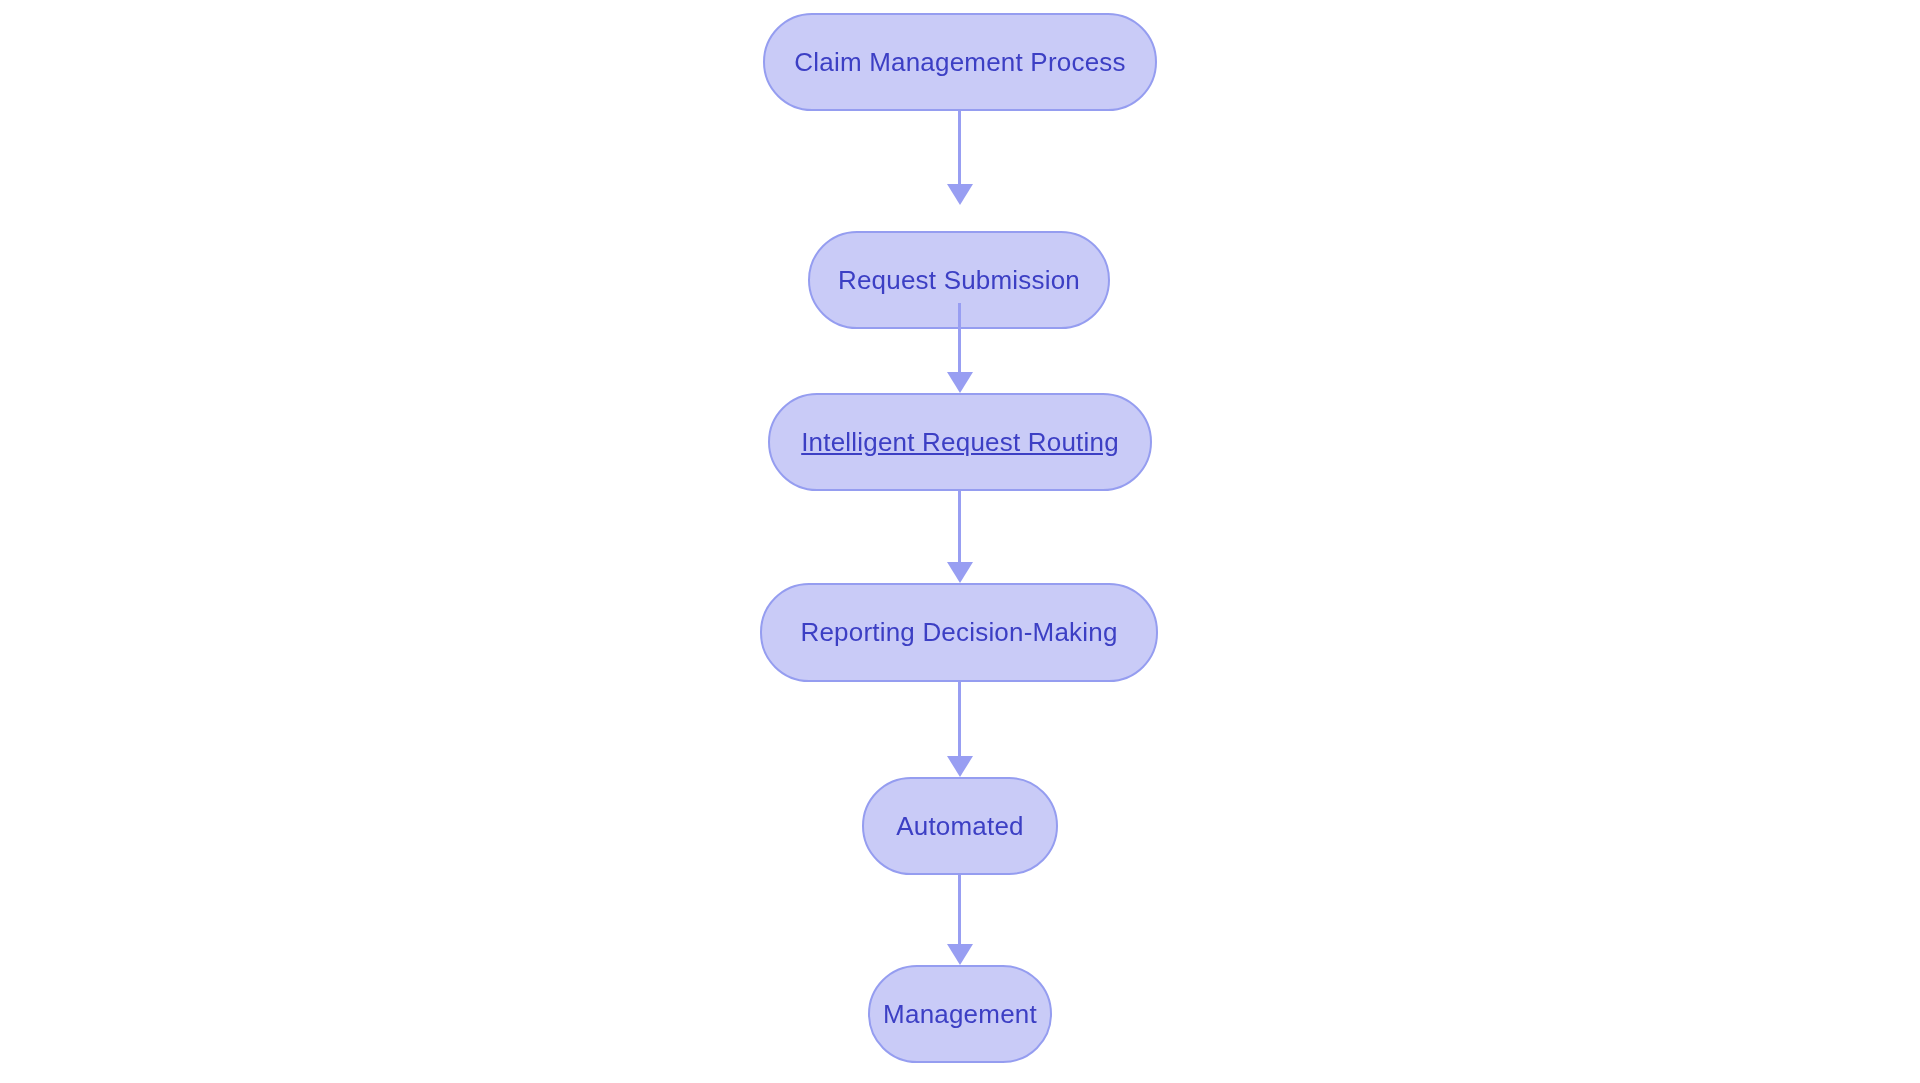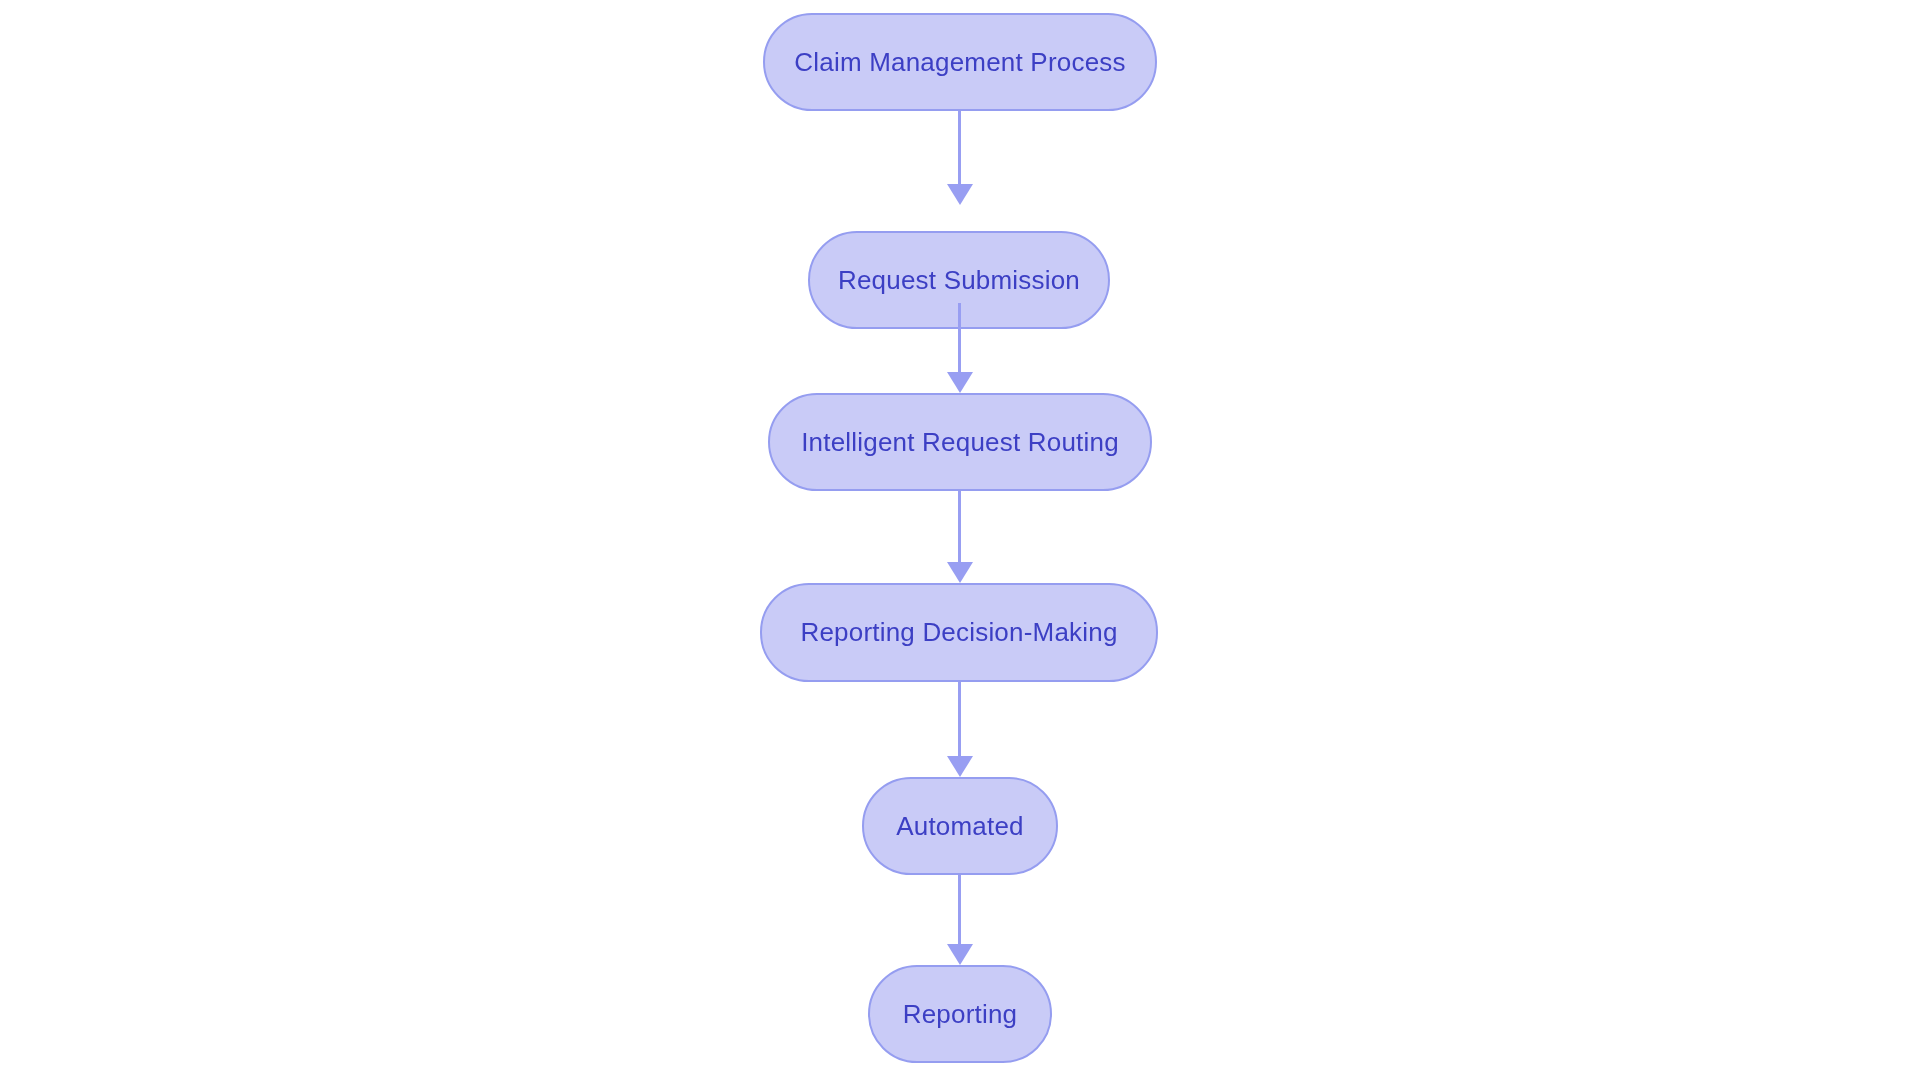--- a/index.html
+++ b/index.html
@@ -39,7 +39,7 @@
   
   .n0 { left: 763px; top: 13px;  width: 394px; height: 98px; }
   .n1 { left: 808px; top: 205px; width: 302px; height: 98px; margin-top: 26px; }
-  .n2 { left: 768px; top: 393px; width: 384px; height: 98px; }
+  .n2 { left: 768px; top: 393px; width: 384px; height: 98px; text-decoration: underline; }
   .n3 { left: 760px; top: 583px; width: 398px; height: 99px; }
   .n4 { left: 862px; top: 777px; width: 196px; height: 98px; }
   .n5 { left: 868px; top: 965px; width: 184px; height: 98px; }

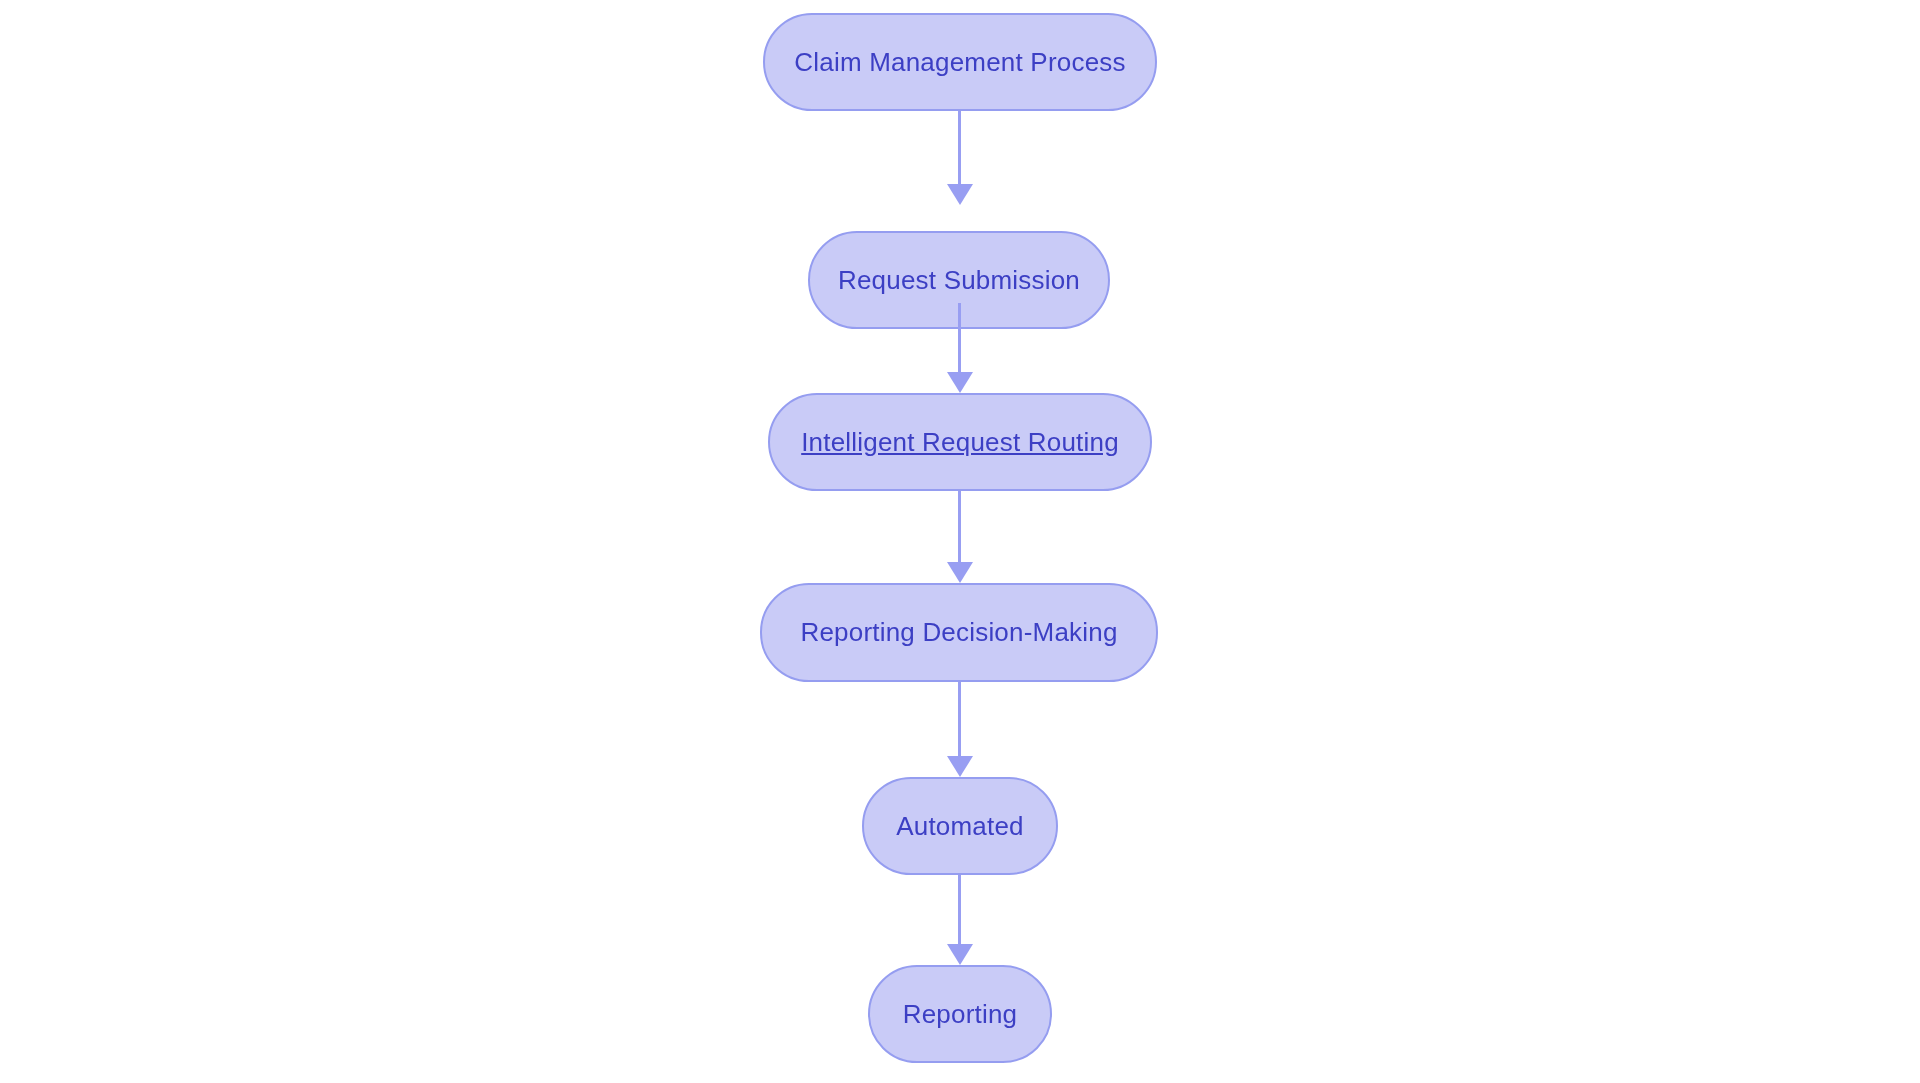--- a/index.html
+++ b/index.html
@@ -125,7 +125,7 @@
   </div>
 
   <div class="node n5">
-    <span>Reporting</span>
+    <span>Management</span>
   </div>
 
 </div>

